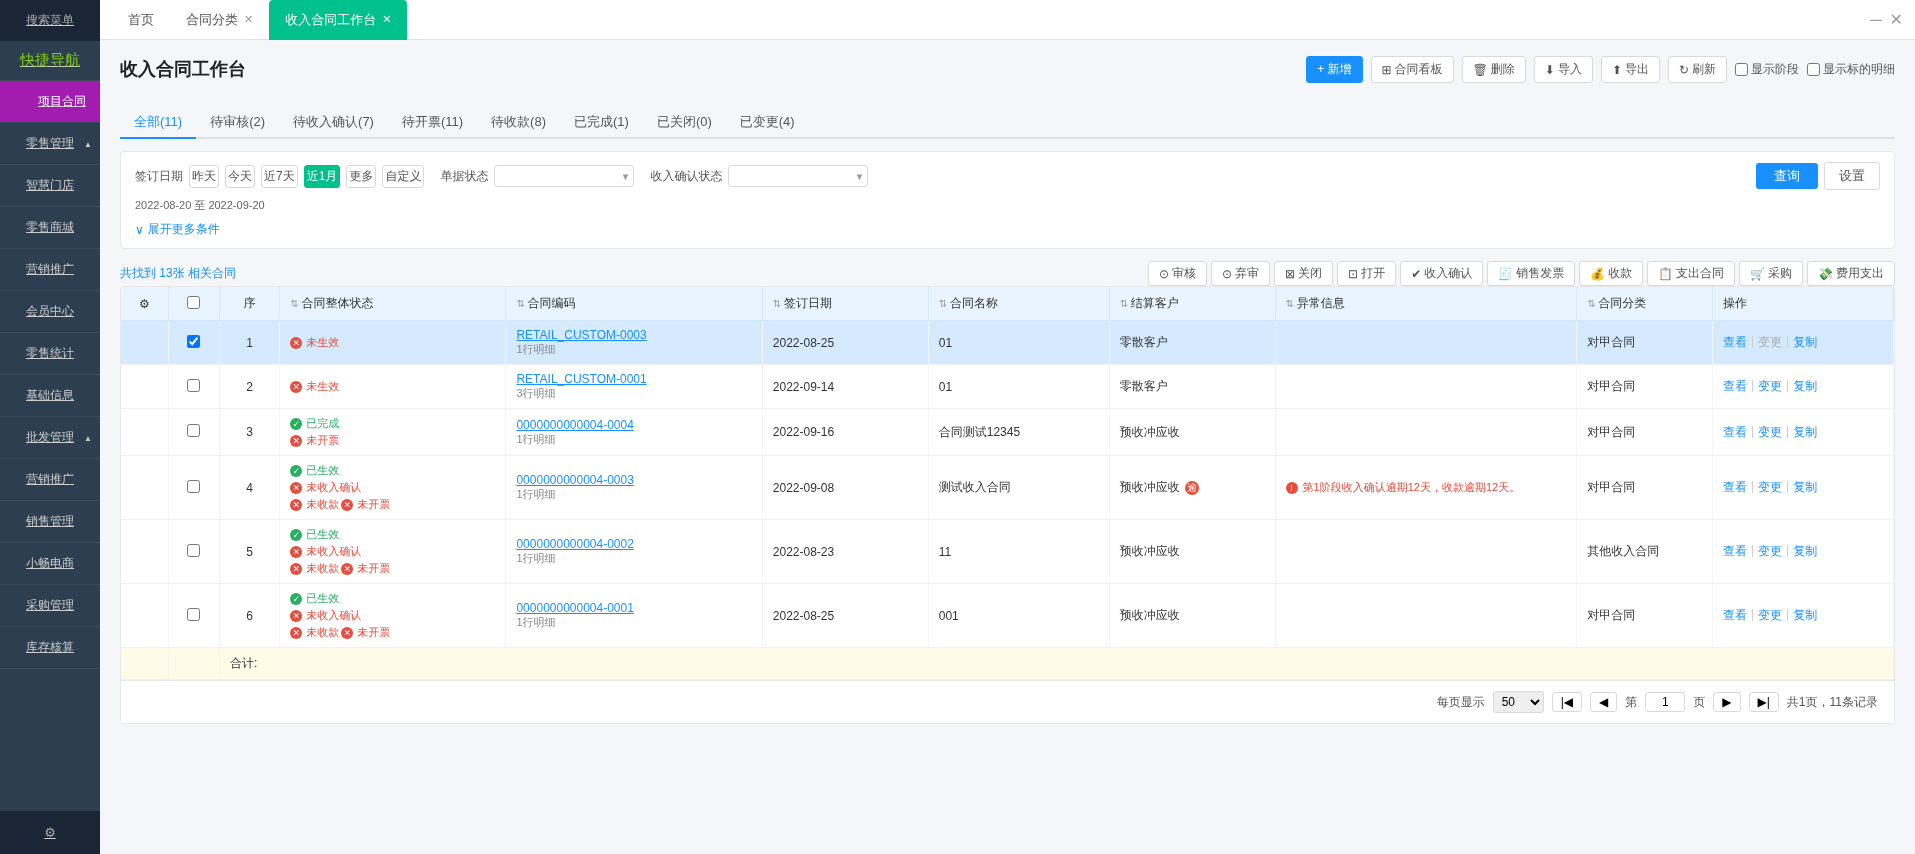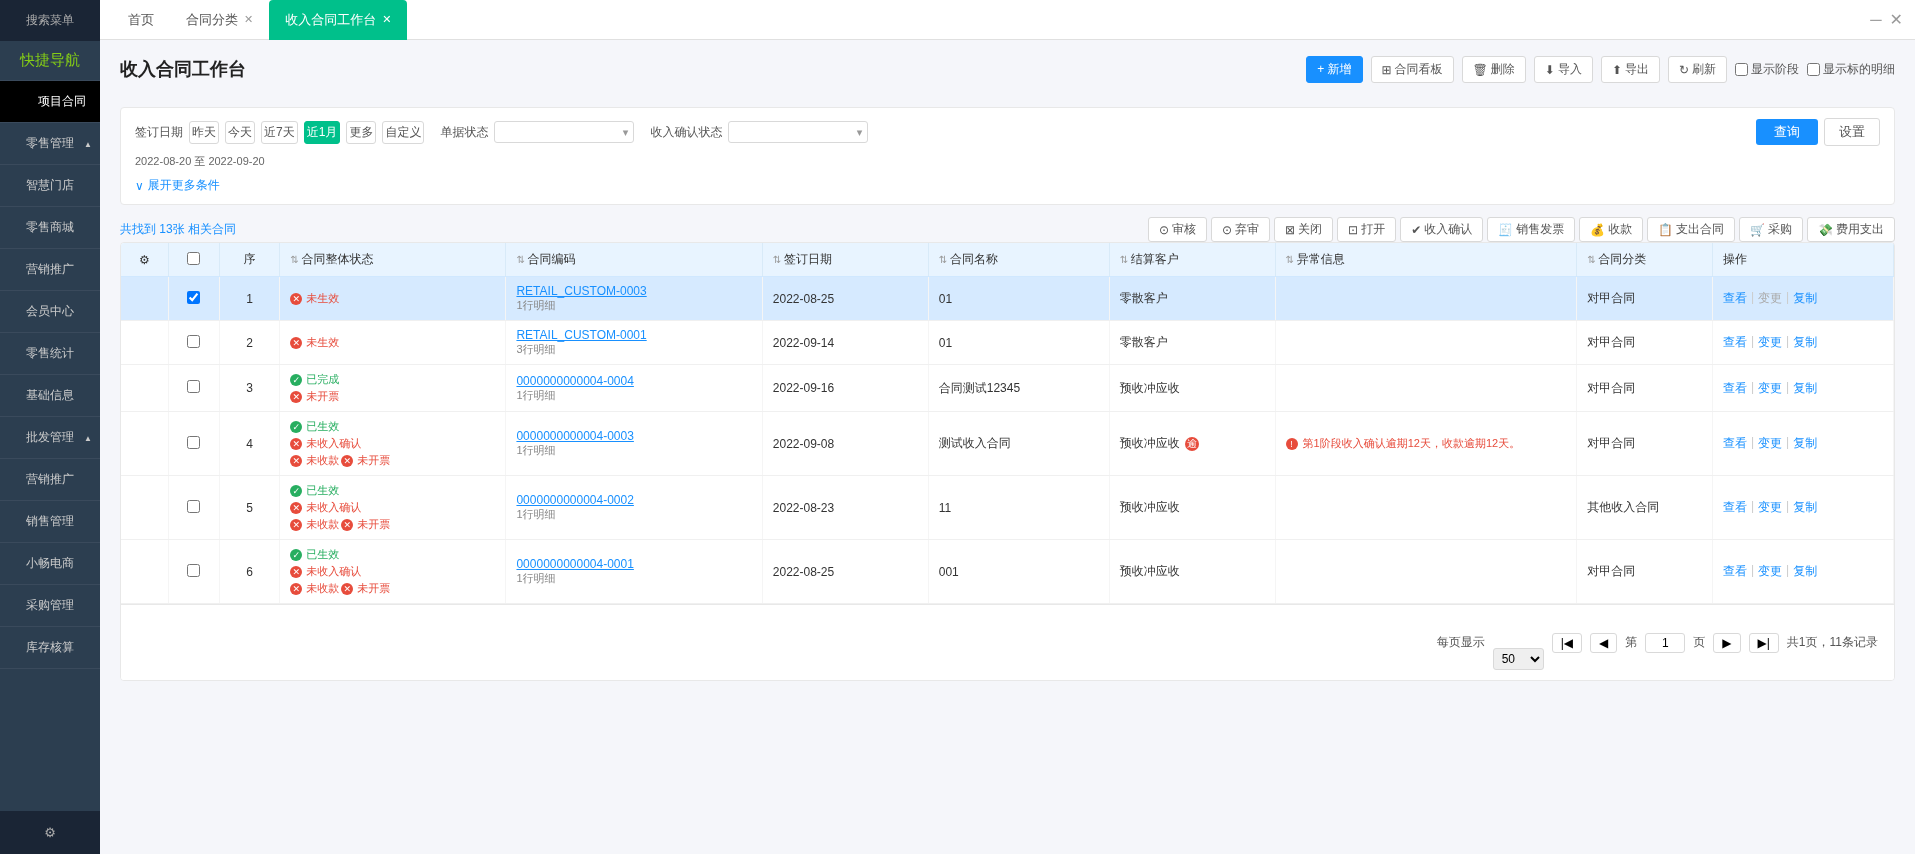--- a/index.html
+++ b/index.html
@@ -6,7 +6,7 @@
     body { font-family: "Microsoft YaHei", "PingFang SC", Arial, sans-serif; font-size: 13px; background: #f0f2f5; color: #333; display: flex; height: 854px; overflow: hidden; }
 
     
-    .sidebar { width: 100px; background: #2c3e50; display: flex; flex-direction: column; align-items: center; padding-top: 0; color: #ccc; flex-shrink: 0; }
+    .sidebar { width: 100px; background: #2c3e50; display: flex; flex-direction: column; align-items: center; padding-top: 0; color: #ccc; flex-shrink: 0; text-decoration: underline; }
     .sidebar-search { width: 100%; padding: 12px 8px; background: #1a2535; text-align: center; font-size: 12px; color: #aaa; cursor: pointer; }
     .sidebar-nav { width: 100%; padding: 10px 0; border-bottom: 1px solid #3a4a5c; text-align: center; font-size: 15px; color: #84cc16; cursor: pointer; }
     .sidebar-item { width: 100%; padding: 12px 0; text-align: center; font-size: 12px; color: #ccc; cursor: pointer; border-bottom: 1px solid #3a4a5c; position: relative; }

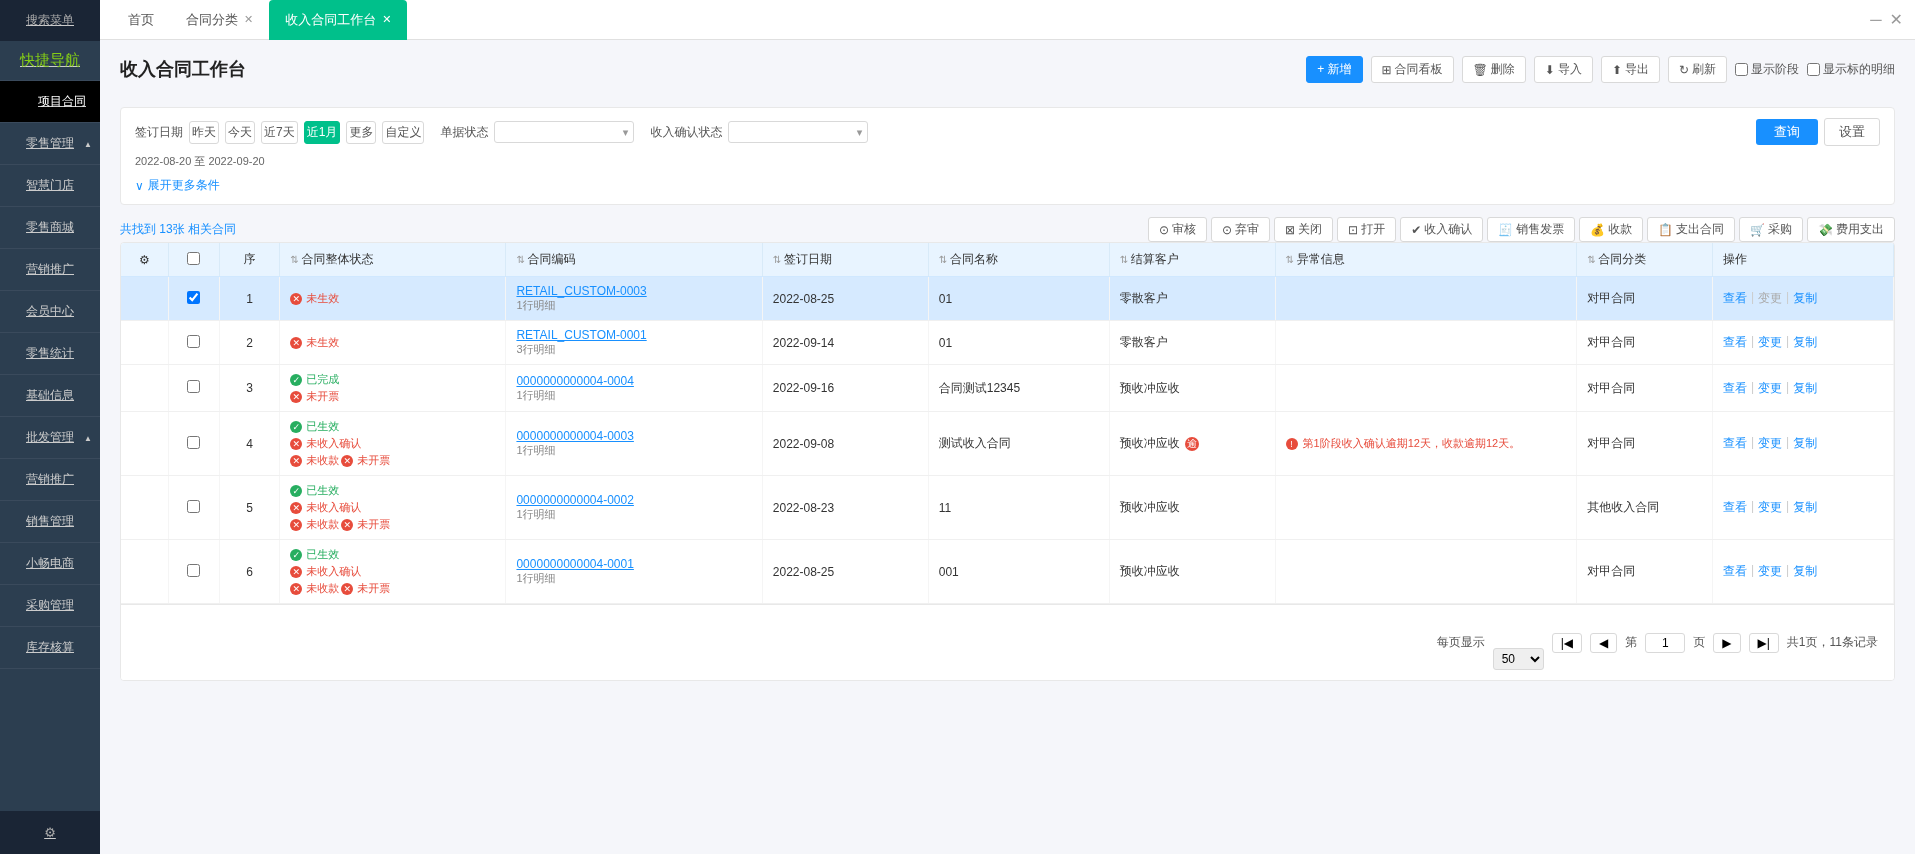--- a/index.html
+++ b/index.html
@@ -10,7 +10,7 @@
     .sidebar-search { width: 100%; padding: 12px 8px; background: #1a2535; text-align: center; font-size: 12px; color: #aaa; cursor: pointer; }
     .sidebar-nav { width: 100%; padding: 10px 0; border-bottom: 1px solid #3a4a5c; text-align: center; font-size: 15px; color: #84cc16; cursor: pointer; }
     .sidebar-item { width: 100%; padding: 12px 0; text-align: center; font-size: 12px; color: #ccc; cursor: pointer; border-bottom: 1px solid #3a4a5c; position: relative; }
-    .sidebar-item.active { background: #000000; color: #fff; padding-left: 24px; }
+    .sidebar-item.active { background: #a21caf; color: #fff; padding-left: 24px; }
     .sidebar-item.has-arrow::after { content: "▲"; font-size: 8px; position: absolute; right: 8px; top: 50%; transform: translateY(-50%); }
     .sidebar-gear { margin-top: auto; width: 100%; padding: 14px 0; text-align: center; background: #1a2535; color: #aaa; cursor: pointer; }
 

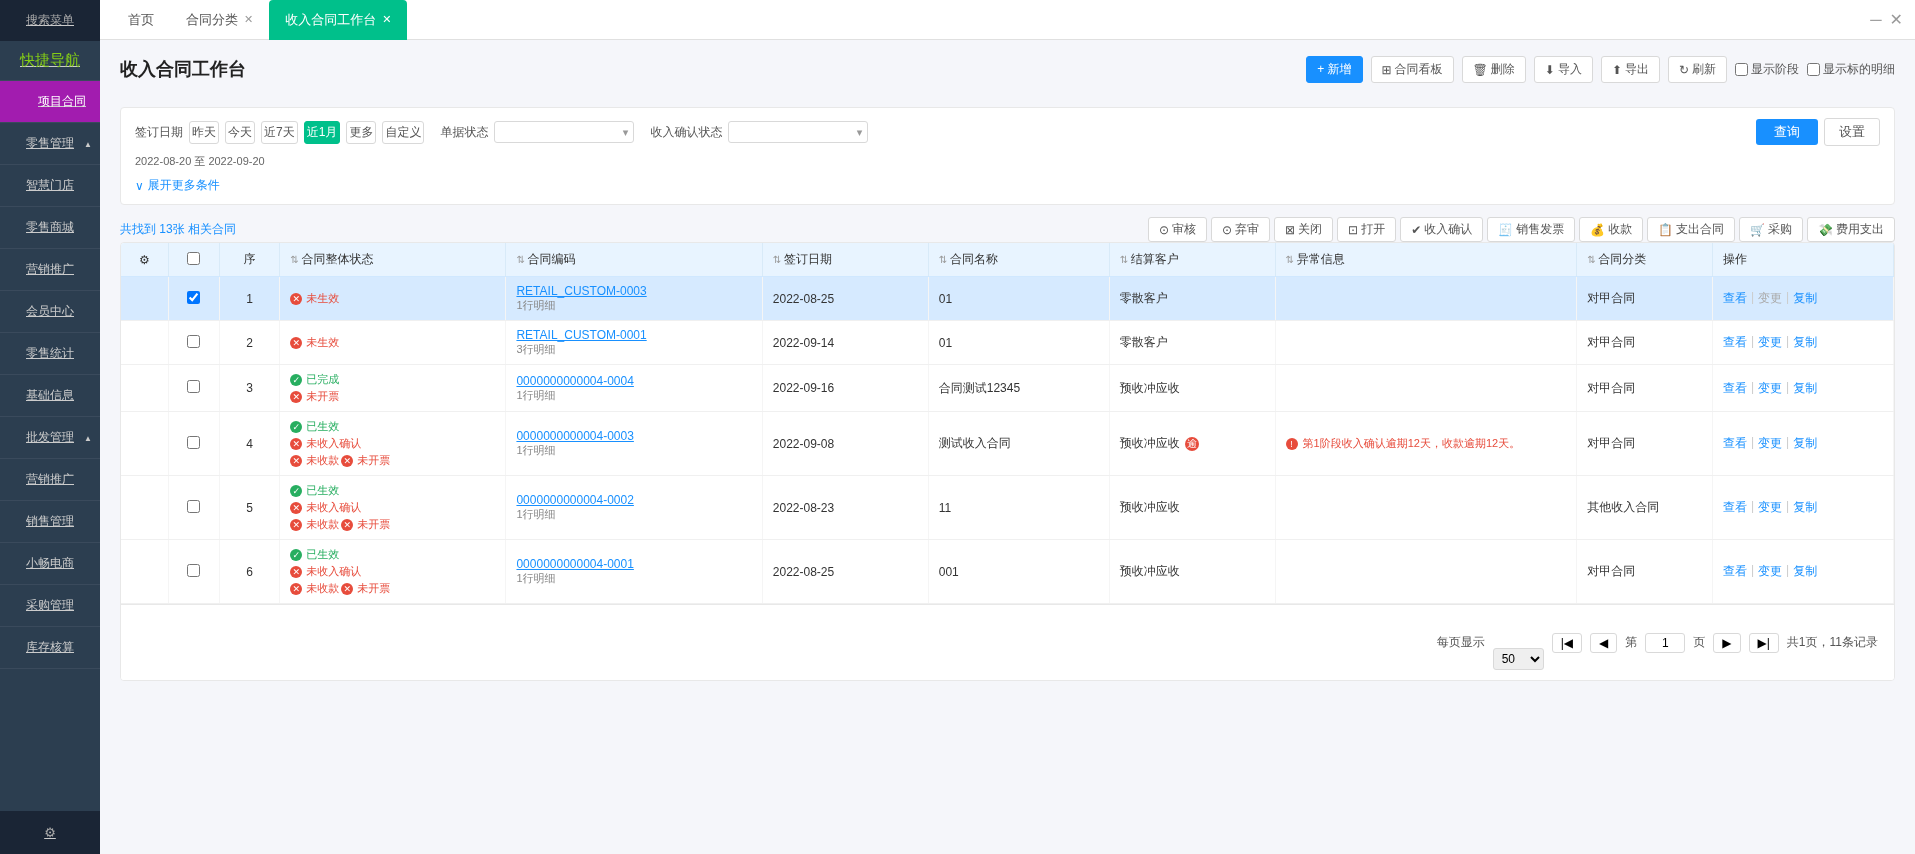--- a/index.html
+++ b/index.html
@@ -185,6 +185,16 @@
       </div>
     </div>
 
+    <div class="filter-tabs">
+      <div class="filter-tab active">全部(11)</div>
+      <div class="filter-tab">待审核(2)</div>
+      <div class="filter-tab">待收入确认(7)</div>
+      <div class="filter-tab">待开票(11)</div>
+      <div class="filter-tab">待收款(8)</div>
+      <div class="filter-tab">已完成(1)</div>
+      <div class="filter-tab">已关闭(0)</div>
+      <div class="filter-tab">已变更(4)</div>
+    </div>
 
     <div class="filter-bar">
       <div class="filter-row" style="margin-bottom:8px;">

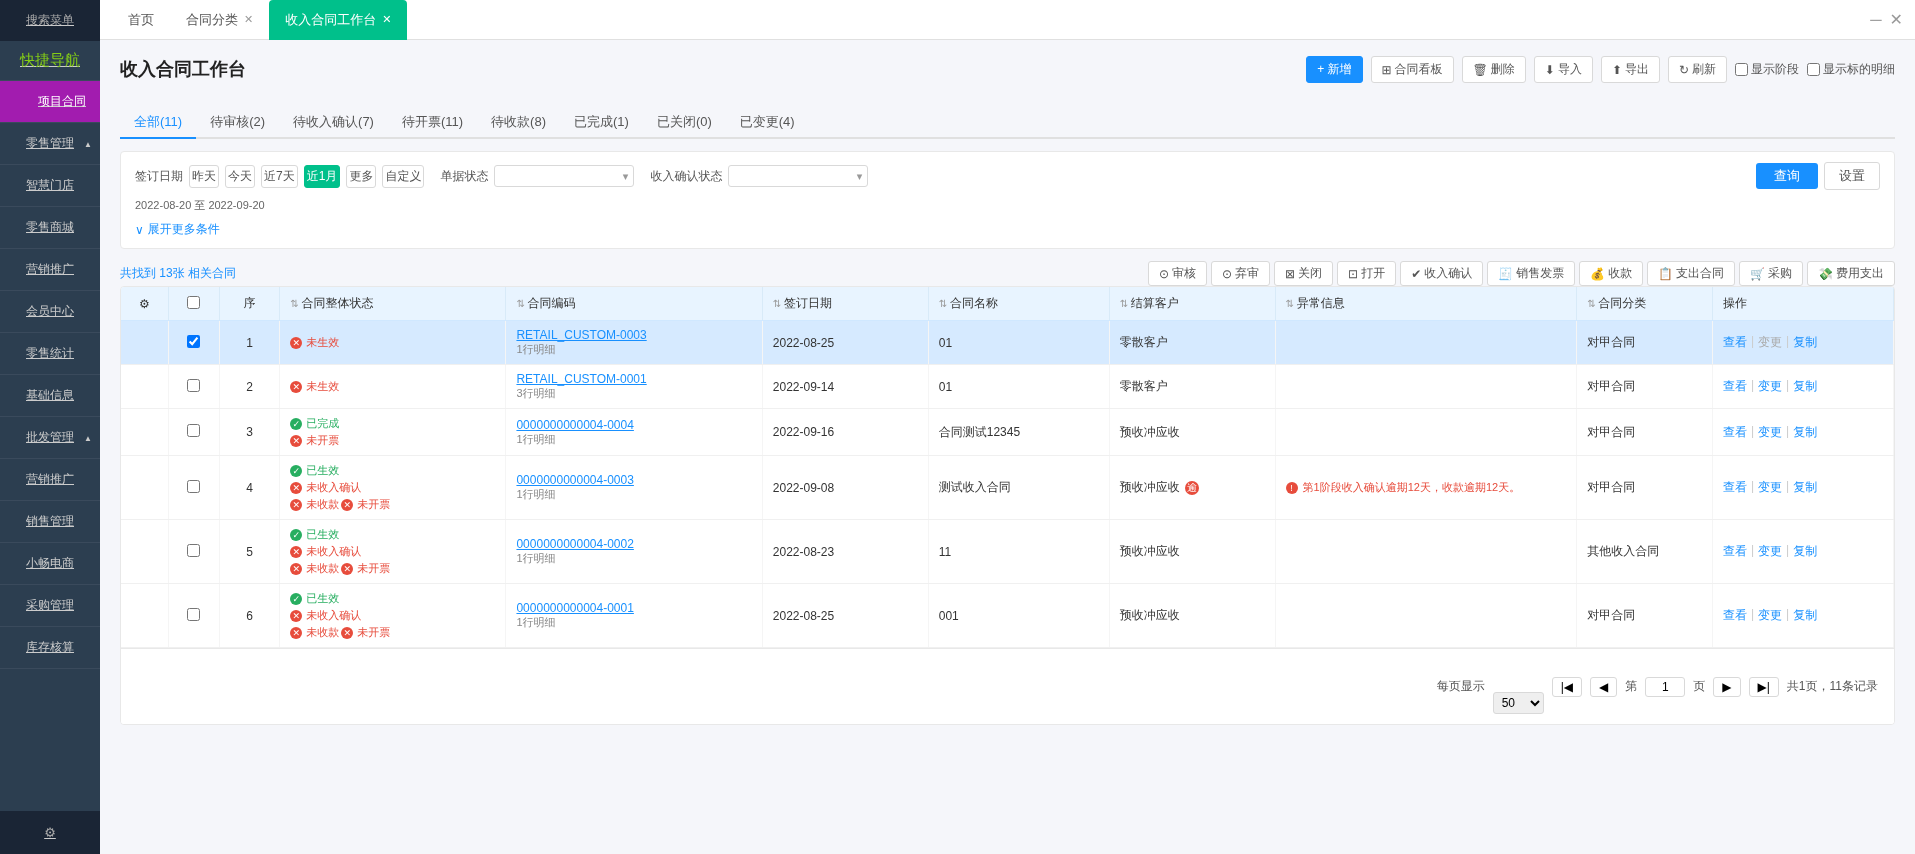--- a/index.html
+++ b/index.html
@@ -515,6 +515,11 @@
             </td>
           </tr>
 
+          <tr class="total-row">
+            <td></td>
+            <td></td>
+            <td colspan="9">合计:</td>
+          </tr>
         </tbody>
       </table>
 

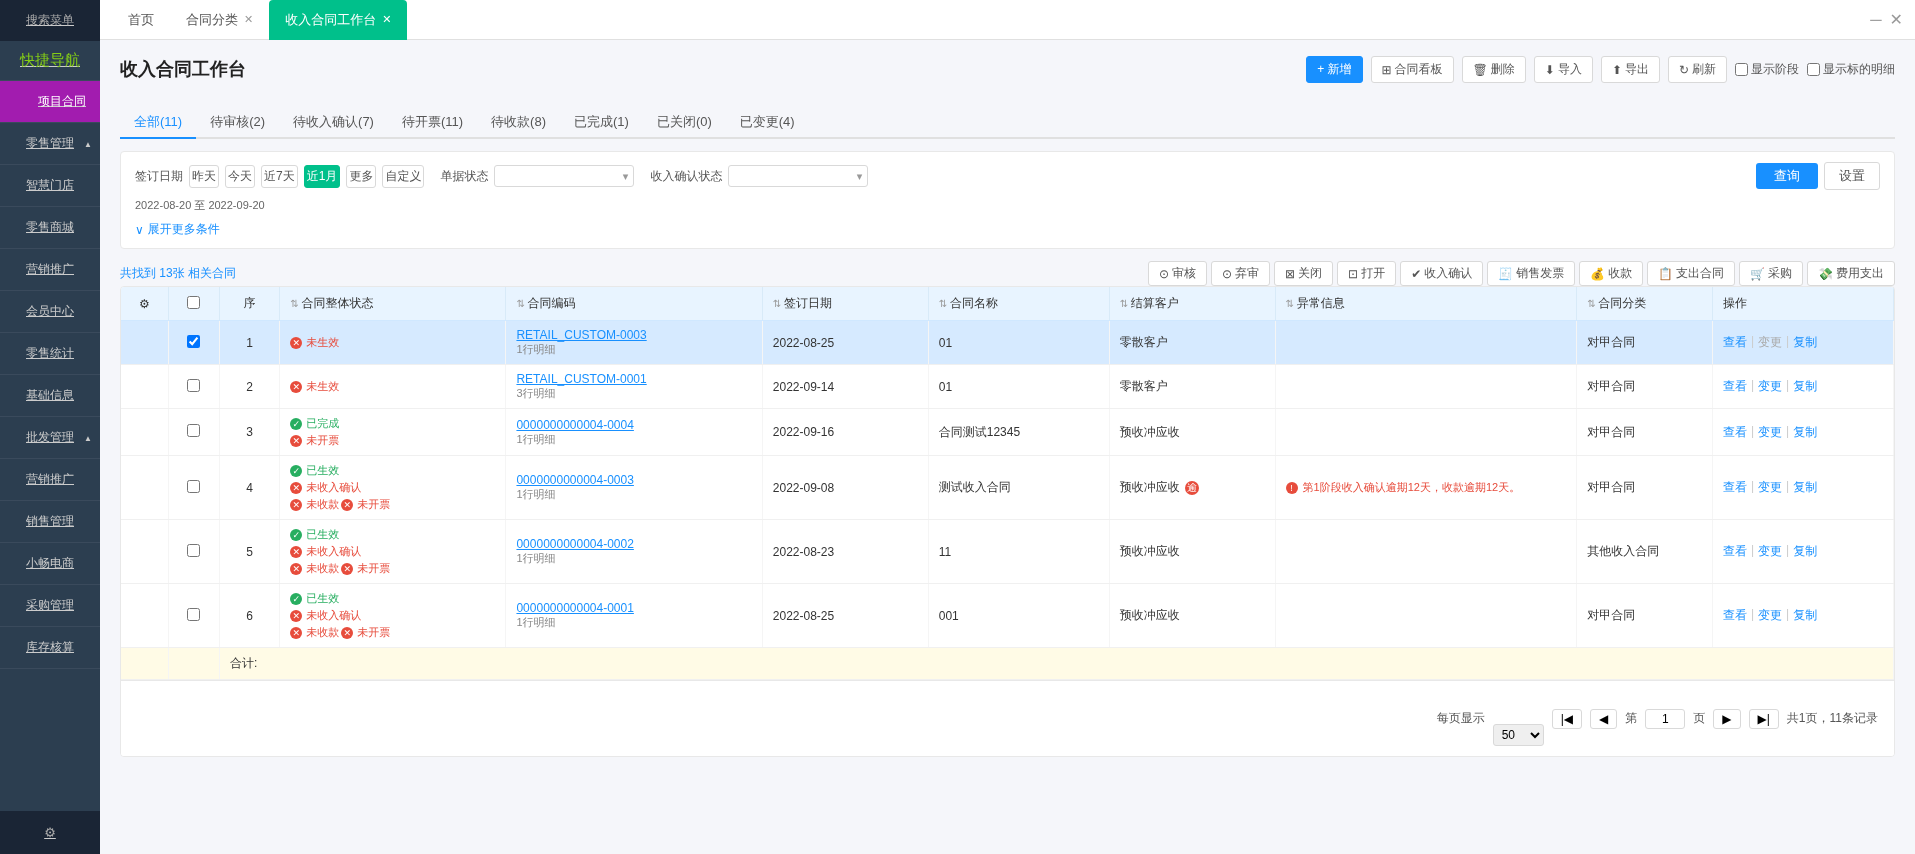--- a/index.html
+++ b/index.html
@@ -96,7 +96,7 @@
 
     
     .pagination { display: flex; align-items: center; justify-content: flex-end; padding: 10px 16px; background: #fff; border-top: 1px solid #e8e8e8; gap: 8px; font-size: 12px; color: #555; }
-    .page-select { border: 1px solid #d9d9d9; border-radius: 3px; padding: 2px 4px; font-size: 12px; margin-top: 33px; }
+    .page-select { border: 1px solid #d9d9d9; border-radius: 3px; padding: 2px 4px; font-size: 12px; }
     .page-btn { padding: 2px 8px; border: 1px solid #d9d9d9; border-radius: 3px; cursor: pointer; background: #fff; font-size: 12px; }
     .page-input { width: 40px; border: 1px solid #d9d9d9; border-radius: 3px; padding: 2px 4px; font-size: 12px; text-align: center; }
 

